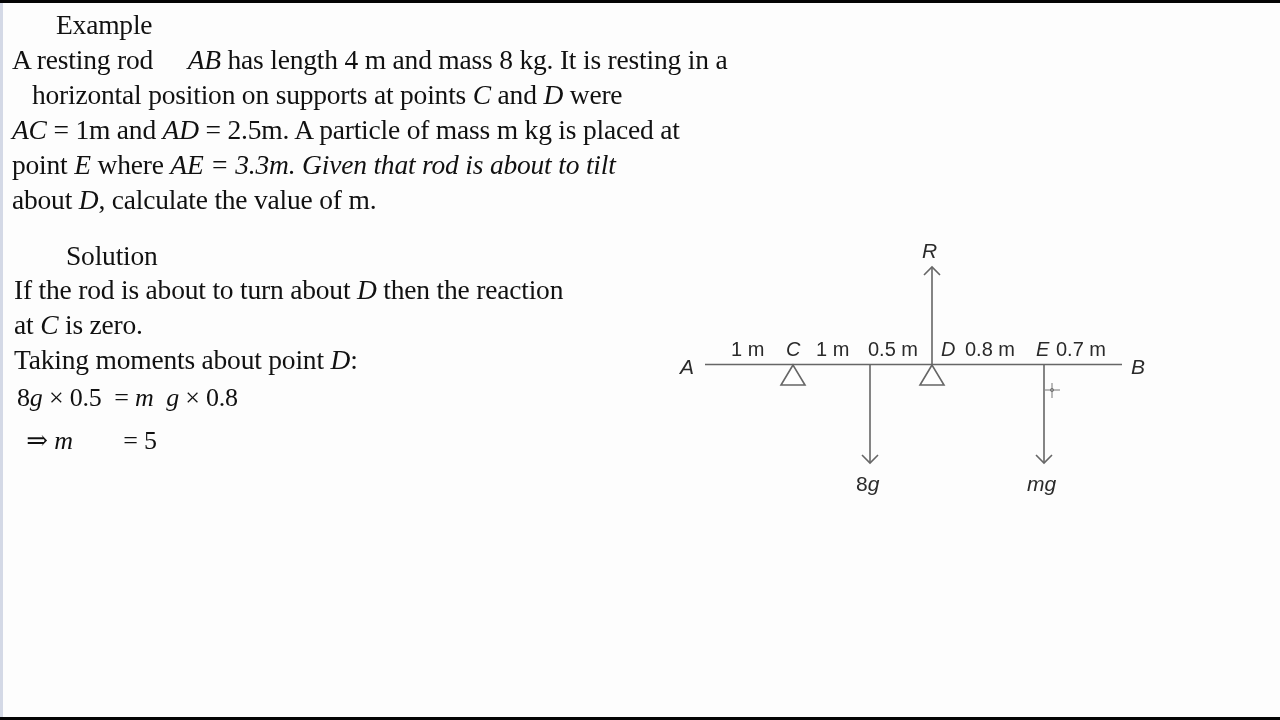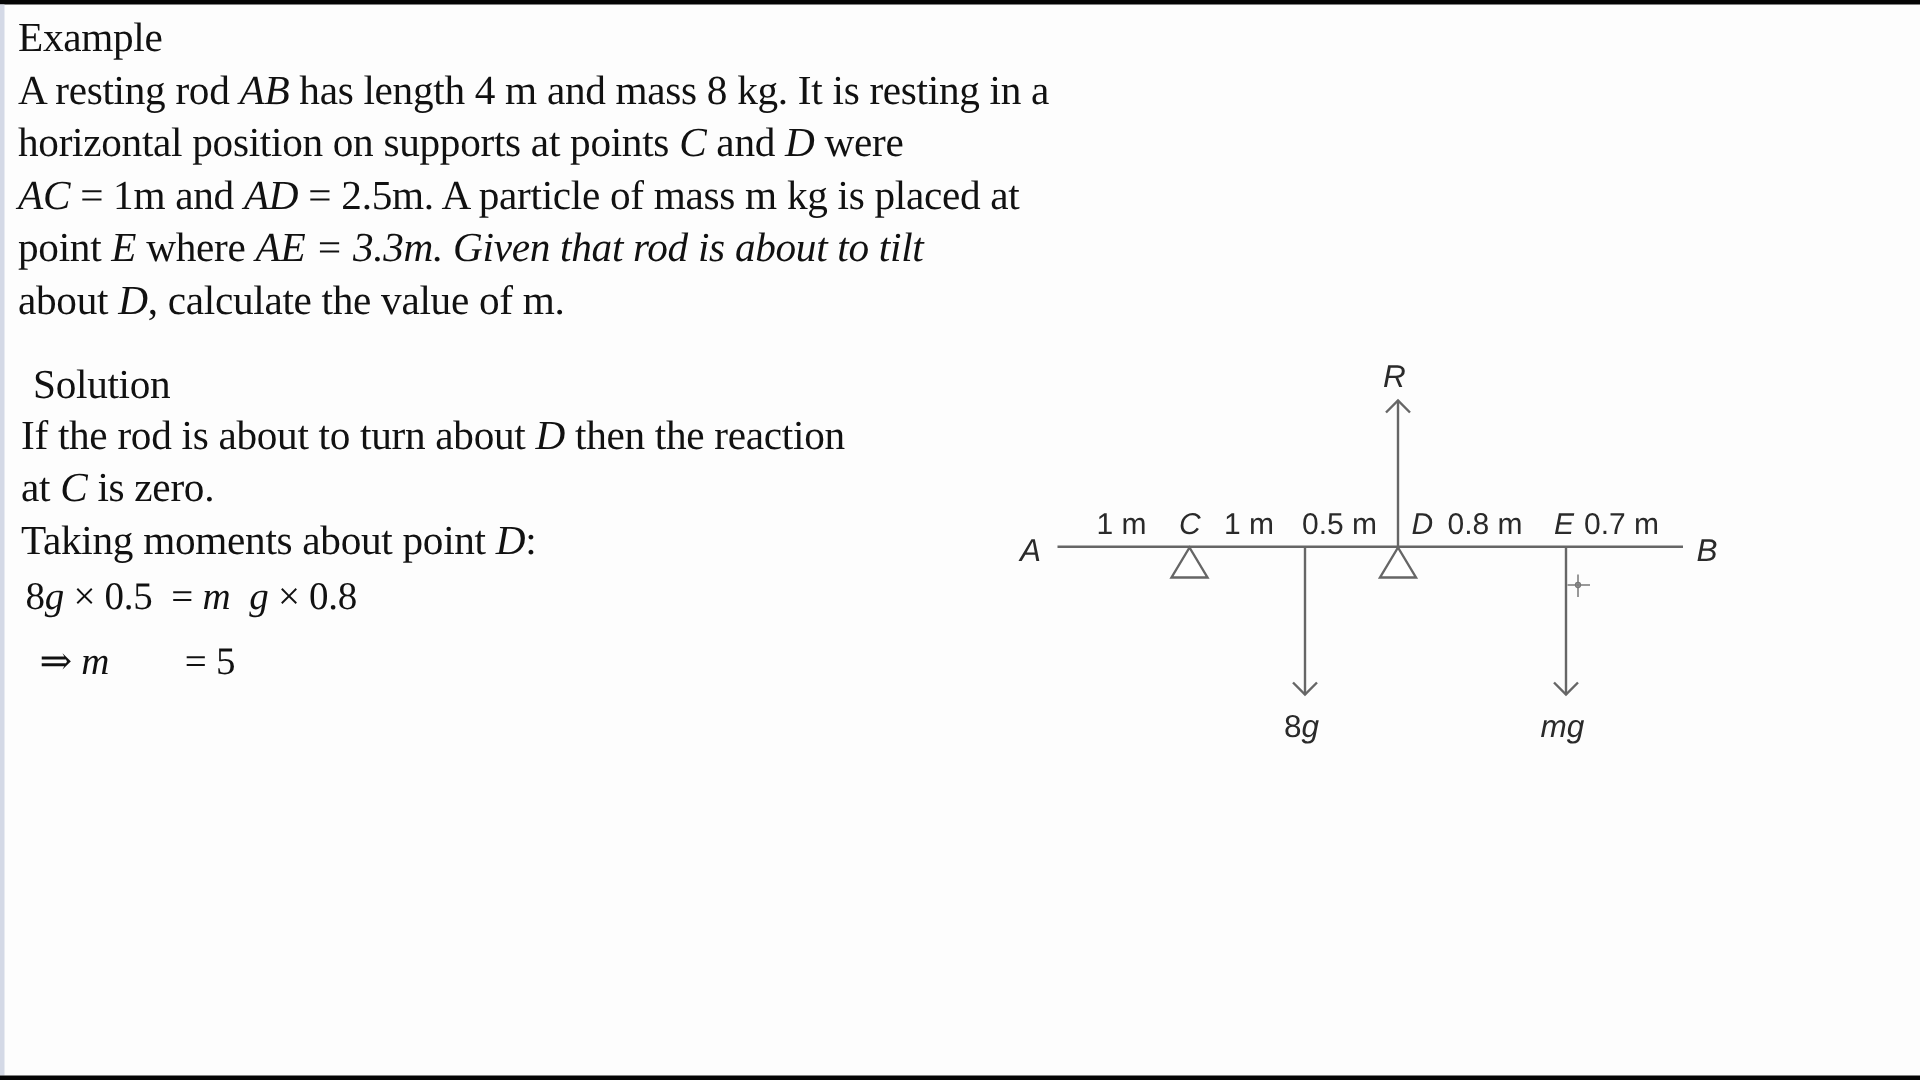--- a/index.html
+++ b/index.html
@@ -19,7 +19,7 @@
     letter-spacing: -0.2px;
   }
   .line i { font-style: italic; }
-  .heading { font-size: 27.5px; }
+  .heading { font-size: 27.5px; margin-left: 44px; }
 
   .diagram { position: absolute; left: 0; top: 0; width: 1280px; height: 720px; pointer-events: none; }
   .diagram text { font-family: "Liberation Sans", "DejaVu Sans", sans-serif; fill: #2a2a2a; }

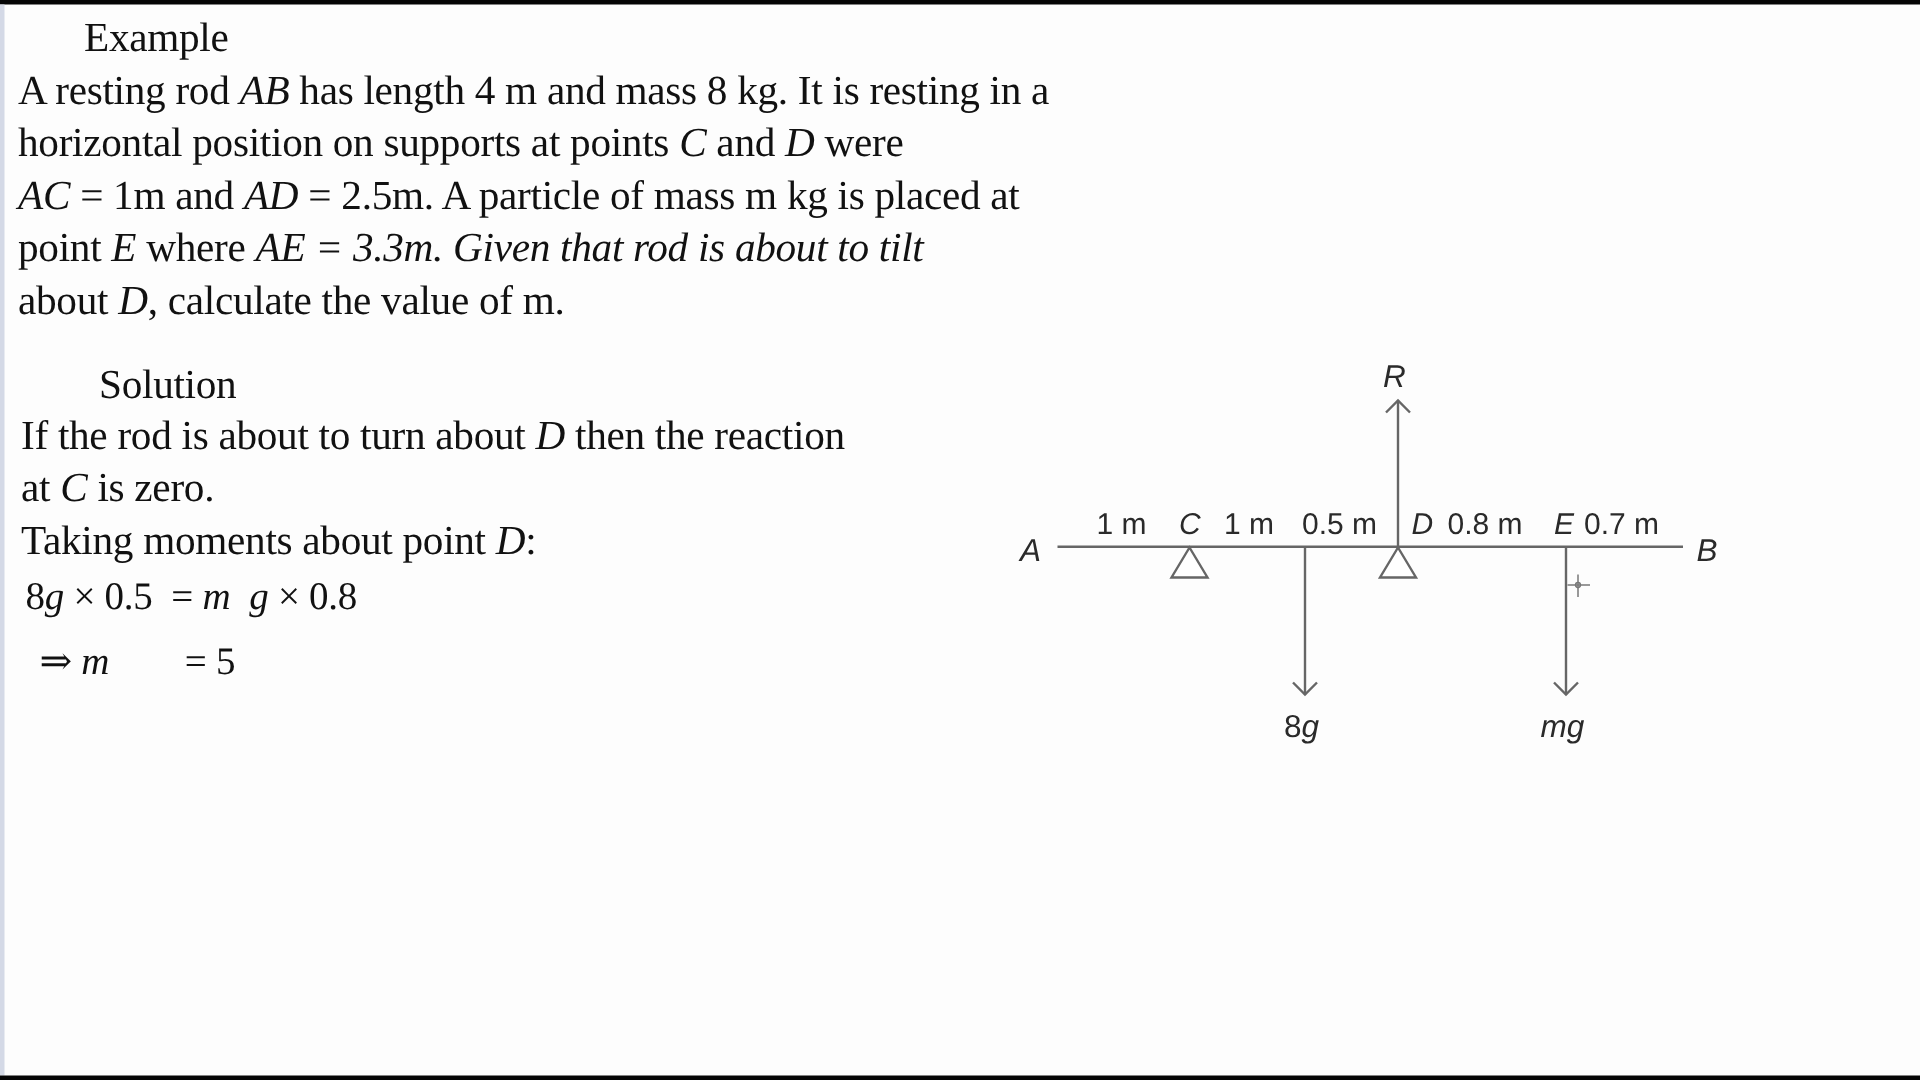--- a/index.html
+++ b/index.html
@@ -33,7 +33,7 @@
 <div class="bottom-bar"></div>
 
 <div class="line heading" style="top:7px;">Example</div>
-<div class="line" style="top:42px;"><span style="white-space: pre;">A resting rod </span><i style="white-space: pre;">AB</i><span style="white-space: pre;"> has length 4 m and mass 8 kg. It is resting in a</span></div>
+<div class="line" style="top:42px;"><span style="white-space: pre;">A resting rod </span><i style="white-space: pre; margin-left: 28px;">AB</i><span style="white-space: pre;"> has length 4 m and mass 8 kg. It is resting in a</span></div>
 <div class="line" style="top:77px;"><span style="white-space: pre;">horizontal position on supports at points </span><i style="white-space: pre;">C</i><span style="white-space: pre;"> and </span><i style="white-space: pre;">D</i><span style="white-space: pre;"> were</span></div>
 <div class="line" style="top:112px;"><i style="white-space: pre;">AC</i><span style="white-space: pre;"> = 1m and </span><i style="white-space: pre;">AD</i><span style="white-space: pre; margin-top: 20px;"> = 2.5m. A particle of mass m kg is placed at</span></div>
 <div class="line" style="top:147px;"><span style="white-space: pre;">point </span><i style="white-space: pre;">E</i><span style="white-space: pre;"> where </span><i style="white-space: pre;">AE</i><span style="white-space: pre; font-style: italic;"> = 3.3m. Given that rod is about to tilt</span></div>

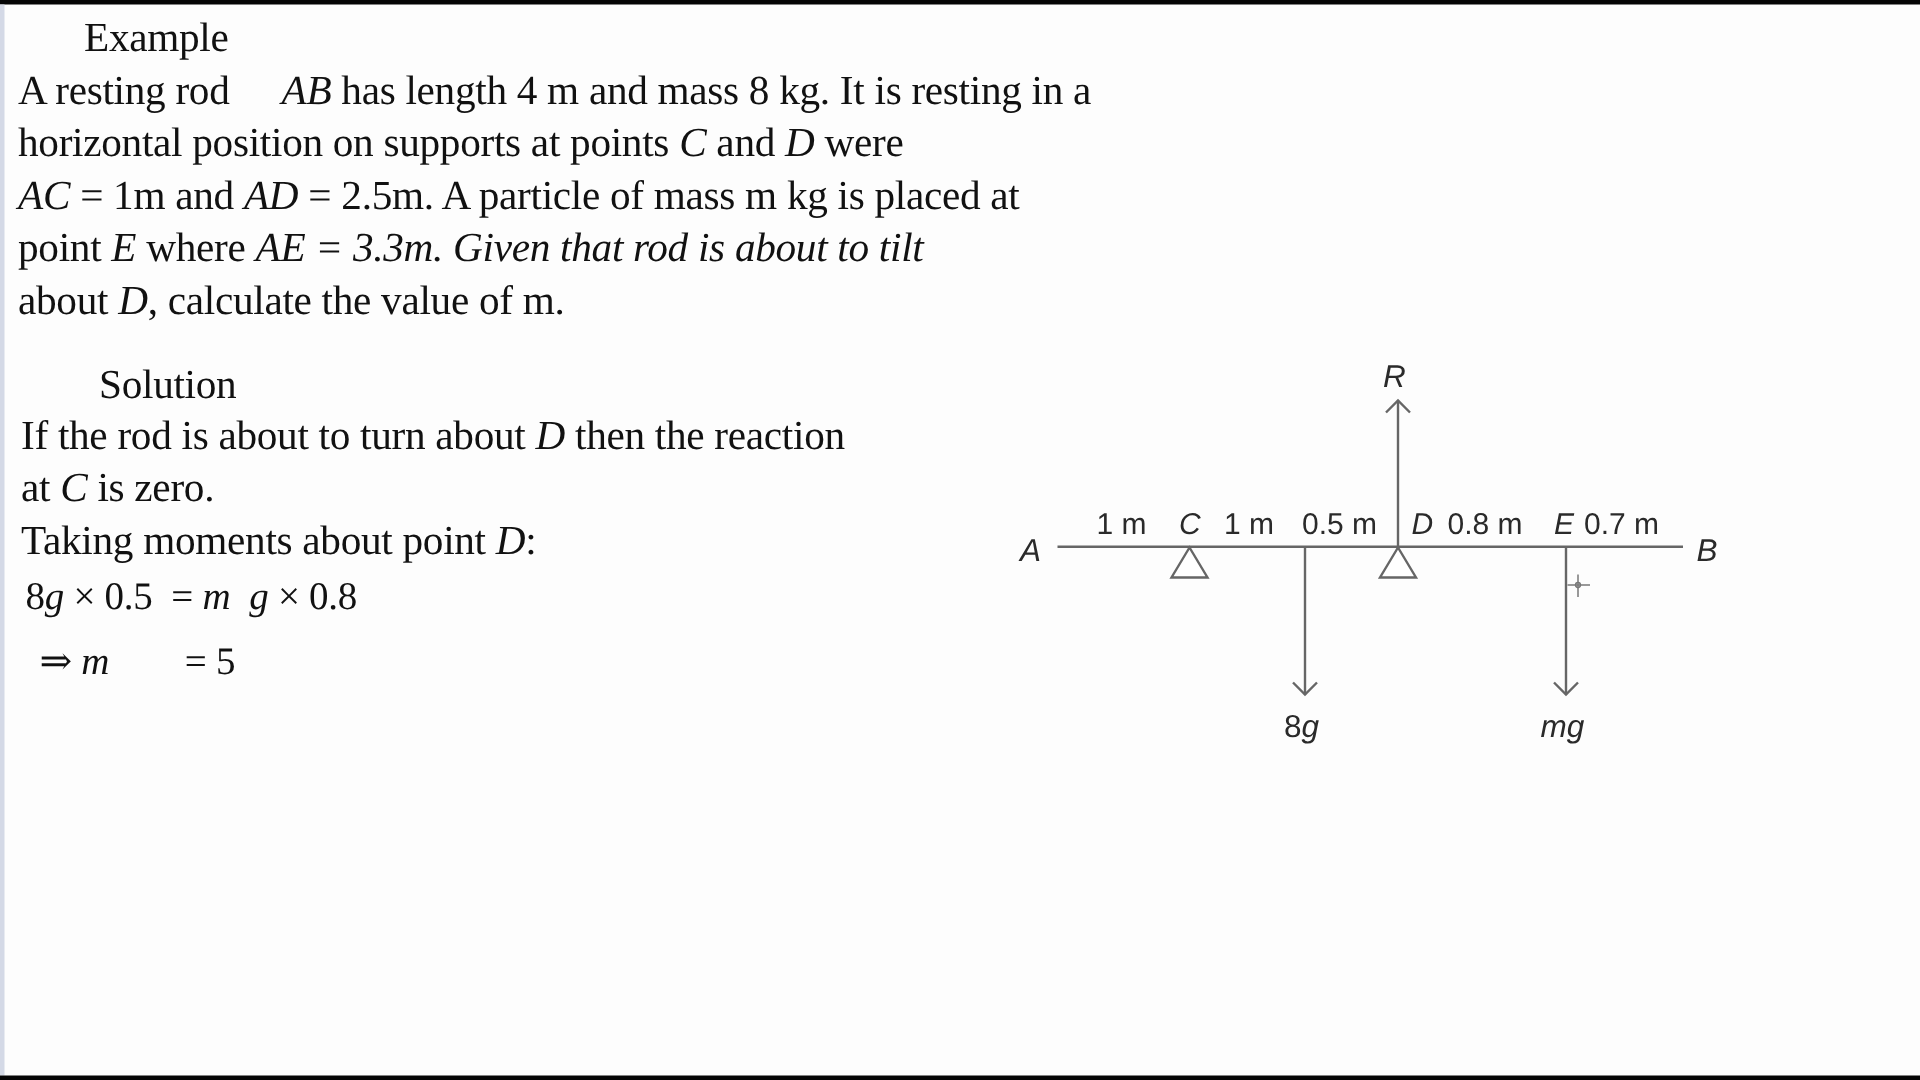--- a/index.html
+++ b/index.html
@@ -34,7 +34,7 @@
 
 <div class="line heading" style="top:7px;">Example</div>
 <div class="line" style="top:42px;"><span style="white-space: pre;">A resting rod </span><i style="white-space: pre; margin-left: 28px;">AB</i><span style="white-space: pre;"> has length 4 m and mass 8 kg. It is resting in a</span></div>
-<div class="line" style="top:77px;"><span style="white-space: pre;">horizontal position on supports at points </span><i style="white-space: pre;">C</i><span style="white-space: pre;"> and </span><i style="white-space: pre;">D</i><span style="white-space: pre;"> were</span></div>
+<div class="line" style="top:77px;"><span style="white-space: pre; margin-left: 20px;">horizontal position on supports at points </span><i style="white-space: pre;">C</i><span style="white-space: pre;"> and </span><i style="white-space: pre;">D</i><span style="white-space: pre;"> were</span></div>
 <div class="line" style="top:112px;"><i style="white-space: pre;">AC</i><span style="white-space: pre;"> = 1m and </span><i style="white-space: pre;">AD</i><span style="white-space: pre; margin-top: 20px;"> = 2.5m. A particle of mass m kg is placed at</span></div>
 <div class="line" style="top:147px;"><span style="white-space: pre;">point </span><i style="white-space: pre;">E</i><span style="white-space: pre;"> where </span><i style="white-space: pre;">AE</i><span style="white-space: pre; font-style: italic;"> = 3.3m. Given that rod is about to tilt</span></div>
 <div class="line" style="top:182px;"><span style="white-space: pre;">about </span><i style="white-space: pre;">D</i><span style="white-space: pre;">, calculate the value of m.</span></div>

